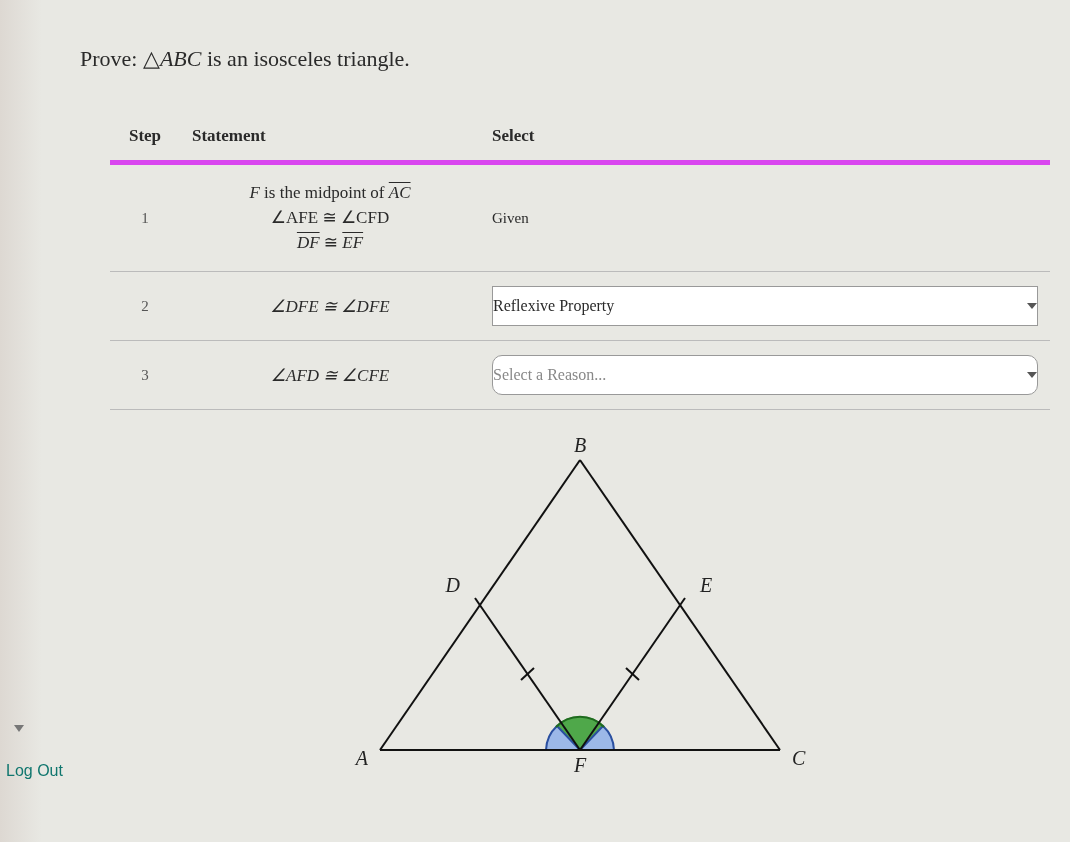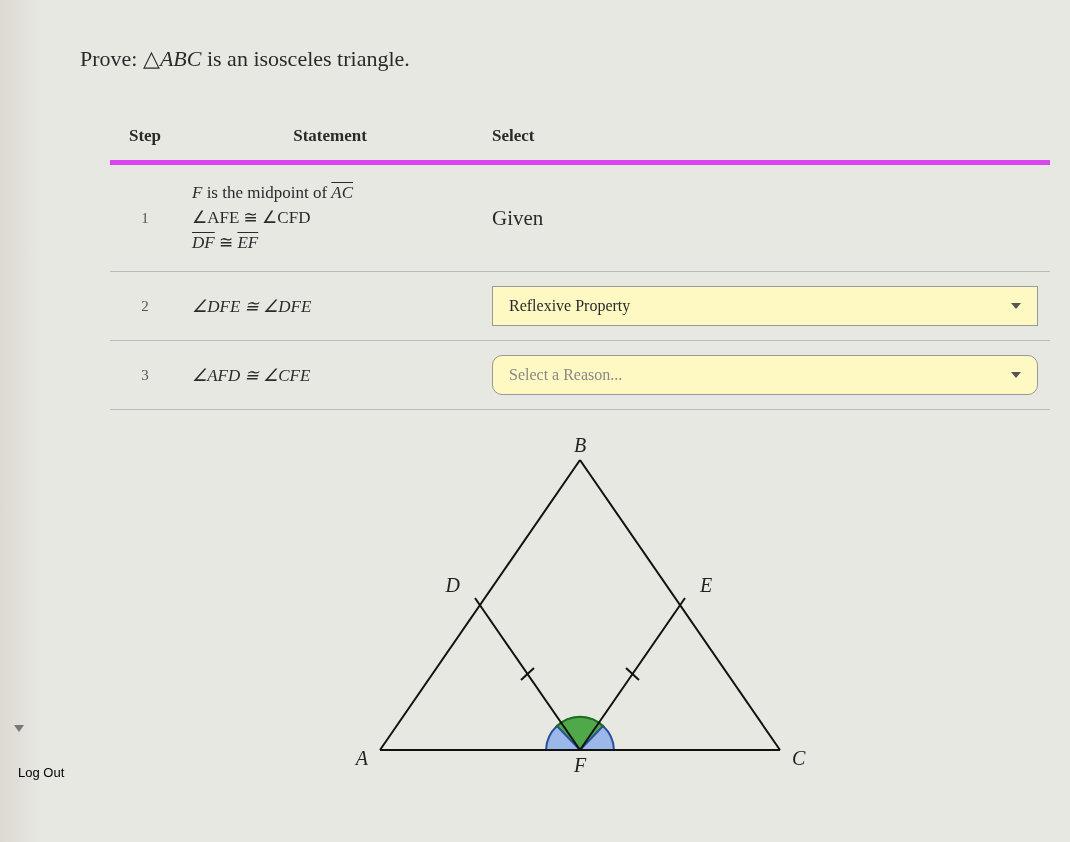--- a/index.html
+++ b/index.html
@@ -35,7 +35,7 @@
     border-bottom: 5px solid #d946ef;
   }
   table.proof th.step-col { width: 70px; text-align: center;}
-  table.proof th.stmt-col { width: 300px; text-align: center;}
+  table.proof th.stmt-col { width: 300px; text-align: left;}
   table.proof th.reason-col { }
   table.proof td {
     padding: 14px 12px;

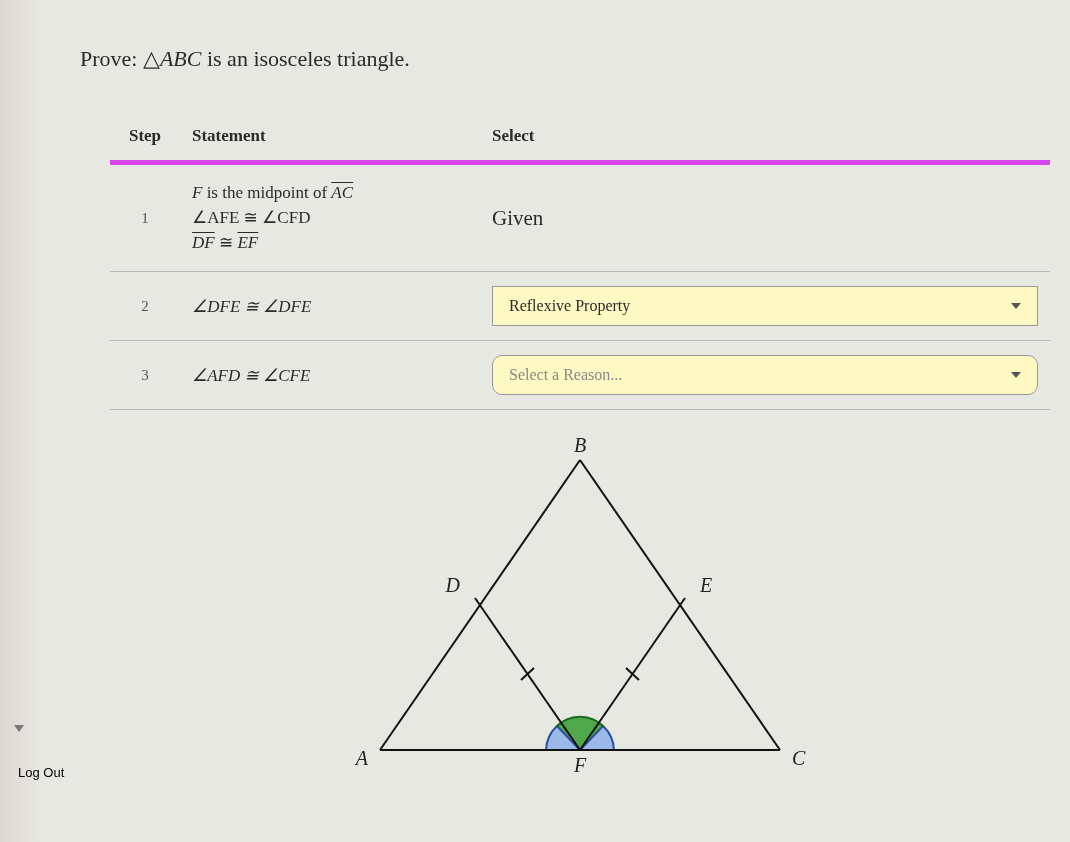--- a/index.html
+++ b/index.html
@@ -43,7 +43,7 @@
     vertical-align: middle;
   }
   td.step-cell { text-align: center; color:#555; font-size:15px;}
-  td.stmt-cell { text-align: left; font-style: italic; font-family: 'Times New Roman', serif; }
+  td.stmt-cell { text-align: center; font-style: italic; font-family: 'Times New Roman', serif; }
   td.stmt-cell .line { display:block; margin: 4px 0; font-style: normal;}
   .overline { text-decoration: overline; font-style: italic;}
   .ital { font-style: italic; }

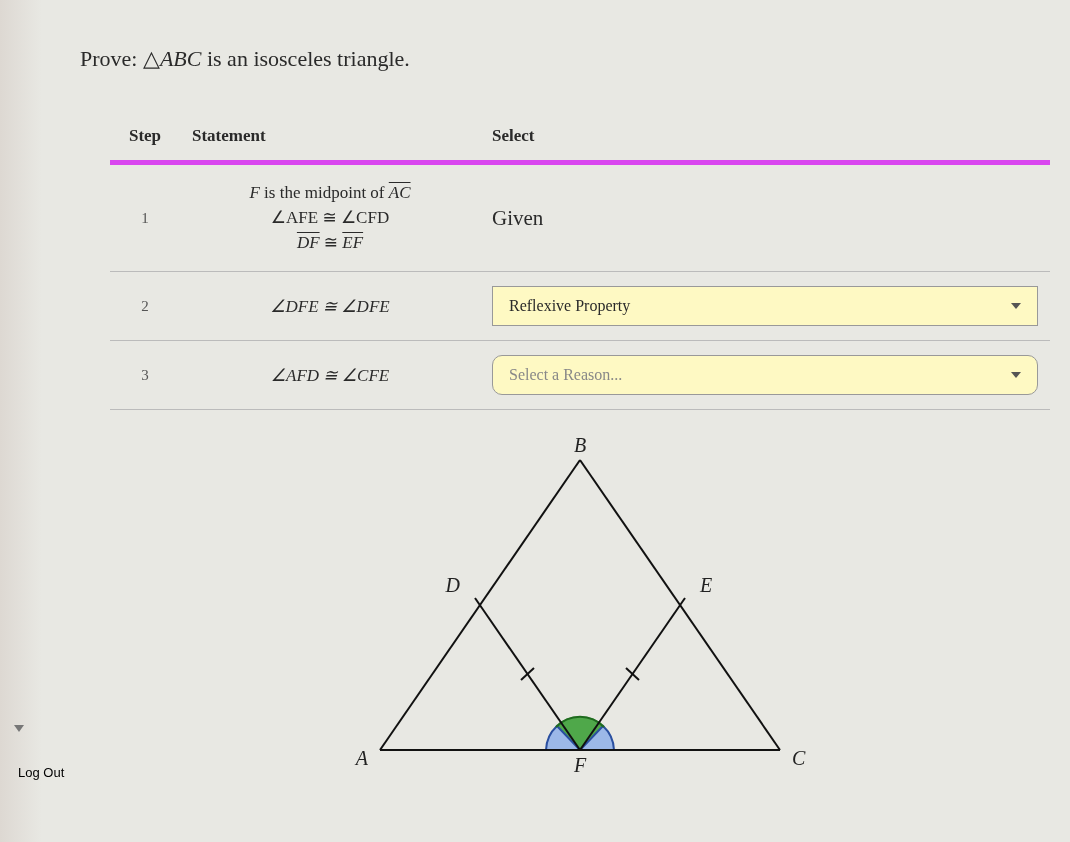--- a/index.html
+++ b/index.html
@@ -47,7 +47,7 @@
   td.stmt-cell .line { display:block; margin: 4px 0; font-style: normal;}
   .overline { text-decoration: overline; font-style: italic;}
   .ital { font-style: italic; }
-  .reason-static { font-size:21px; }
+  .reason-static { font-size:15px; }
   .reason-select {
     border: 1px solid #999;
     background: #fef9c3;

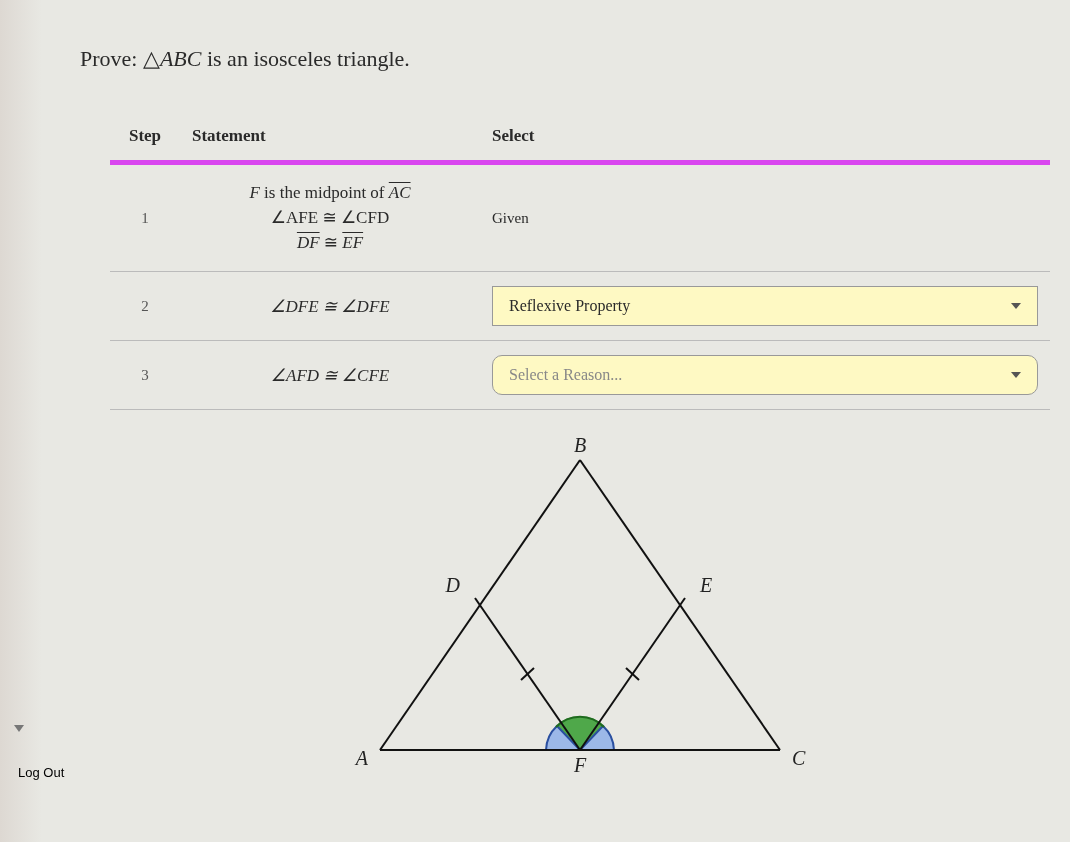--- a/index.html
+++ b/index.html
@@ -50,8 +50,8 @@
   .reason-static { font-size:15px; }
   .reason-select {
     border: 1px solid #999;
-    background: #fef9c3;
-    padding: 10px 16px;
+    background: #ffffff;
+    padding: 10px 0;
     font-size: 16px;
     position: relative;
     display: flex;

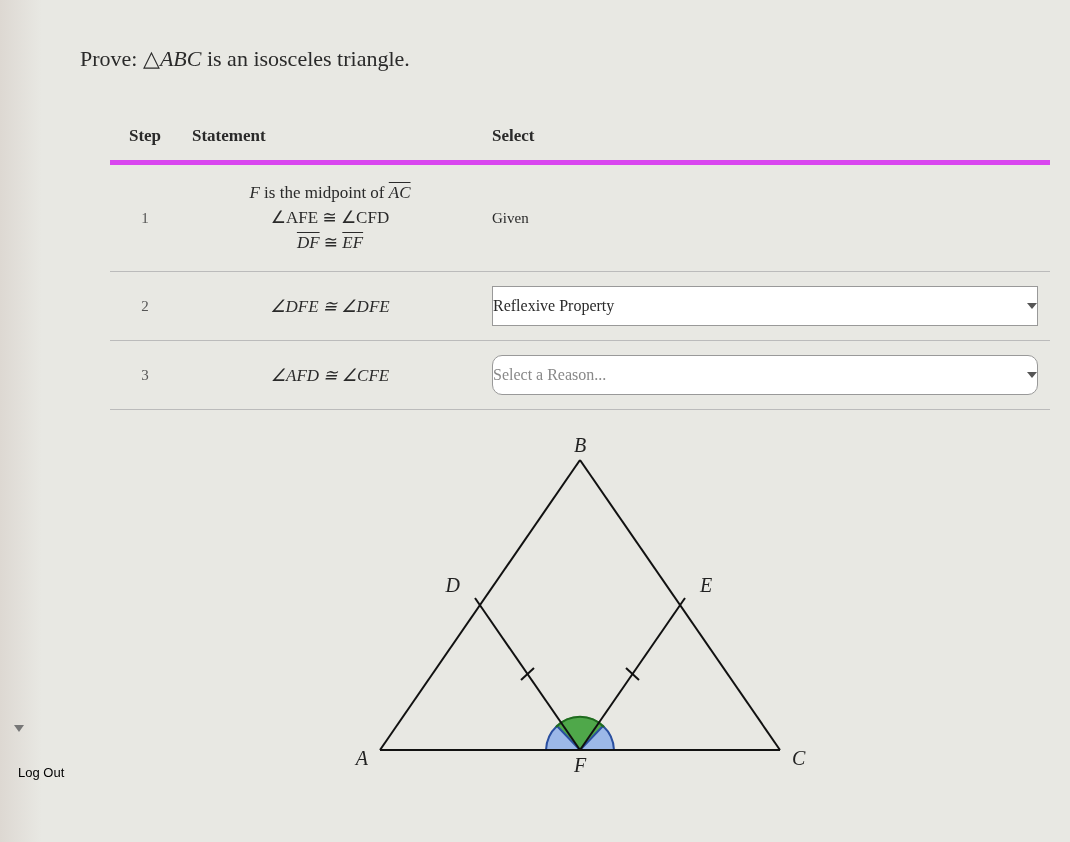--- a/index.html
+++ b/index.html
@@ -78,10 +78,10 @@
   .vlabel { font: italic 20px 'Times New Roman', serif; fill:#222; }
   .logout {
     position: absolute;
-    left: 18px;
+    left: 6px;
     bottom: 62px;
-    font-size: 13px;
-    color: #000000;
+    font-size: 16px;
+    color: #0f766e;
     font-family: Arial, sans-serif;
     cursor: pointer;
   }

